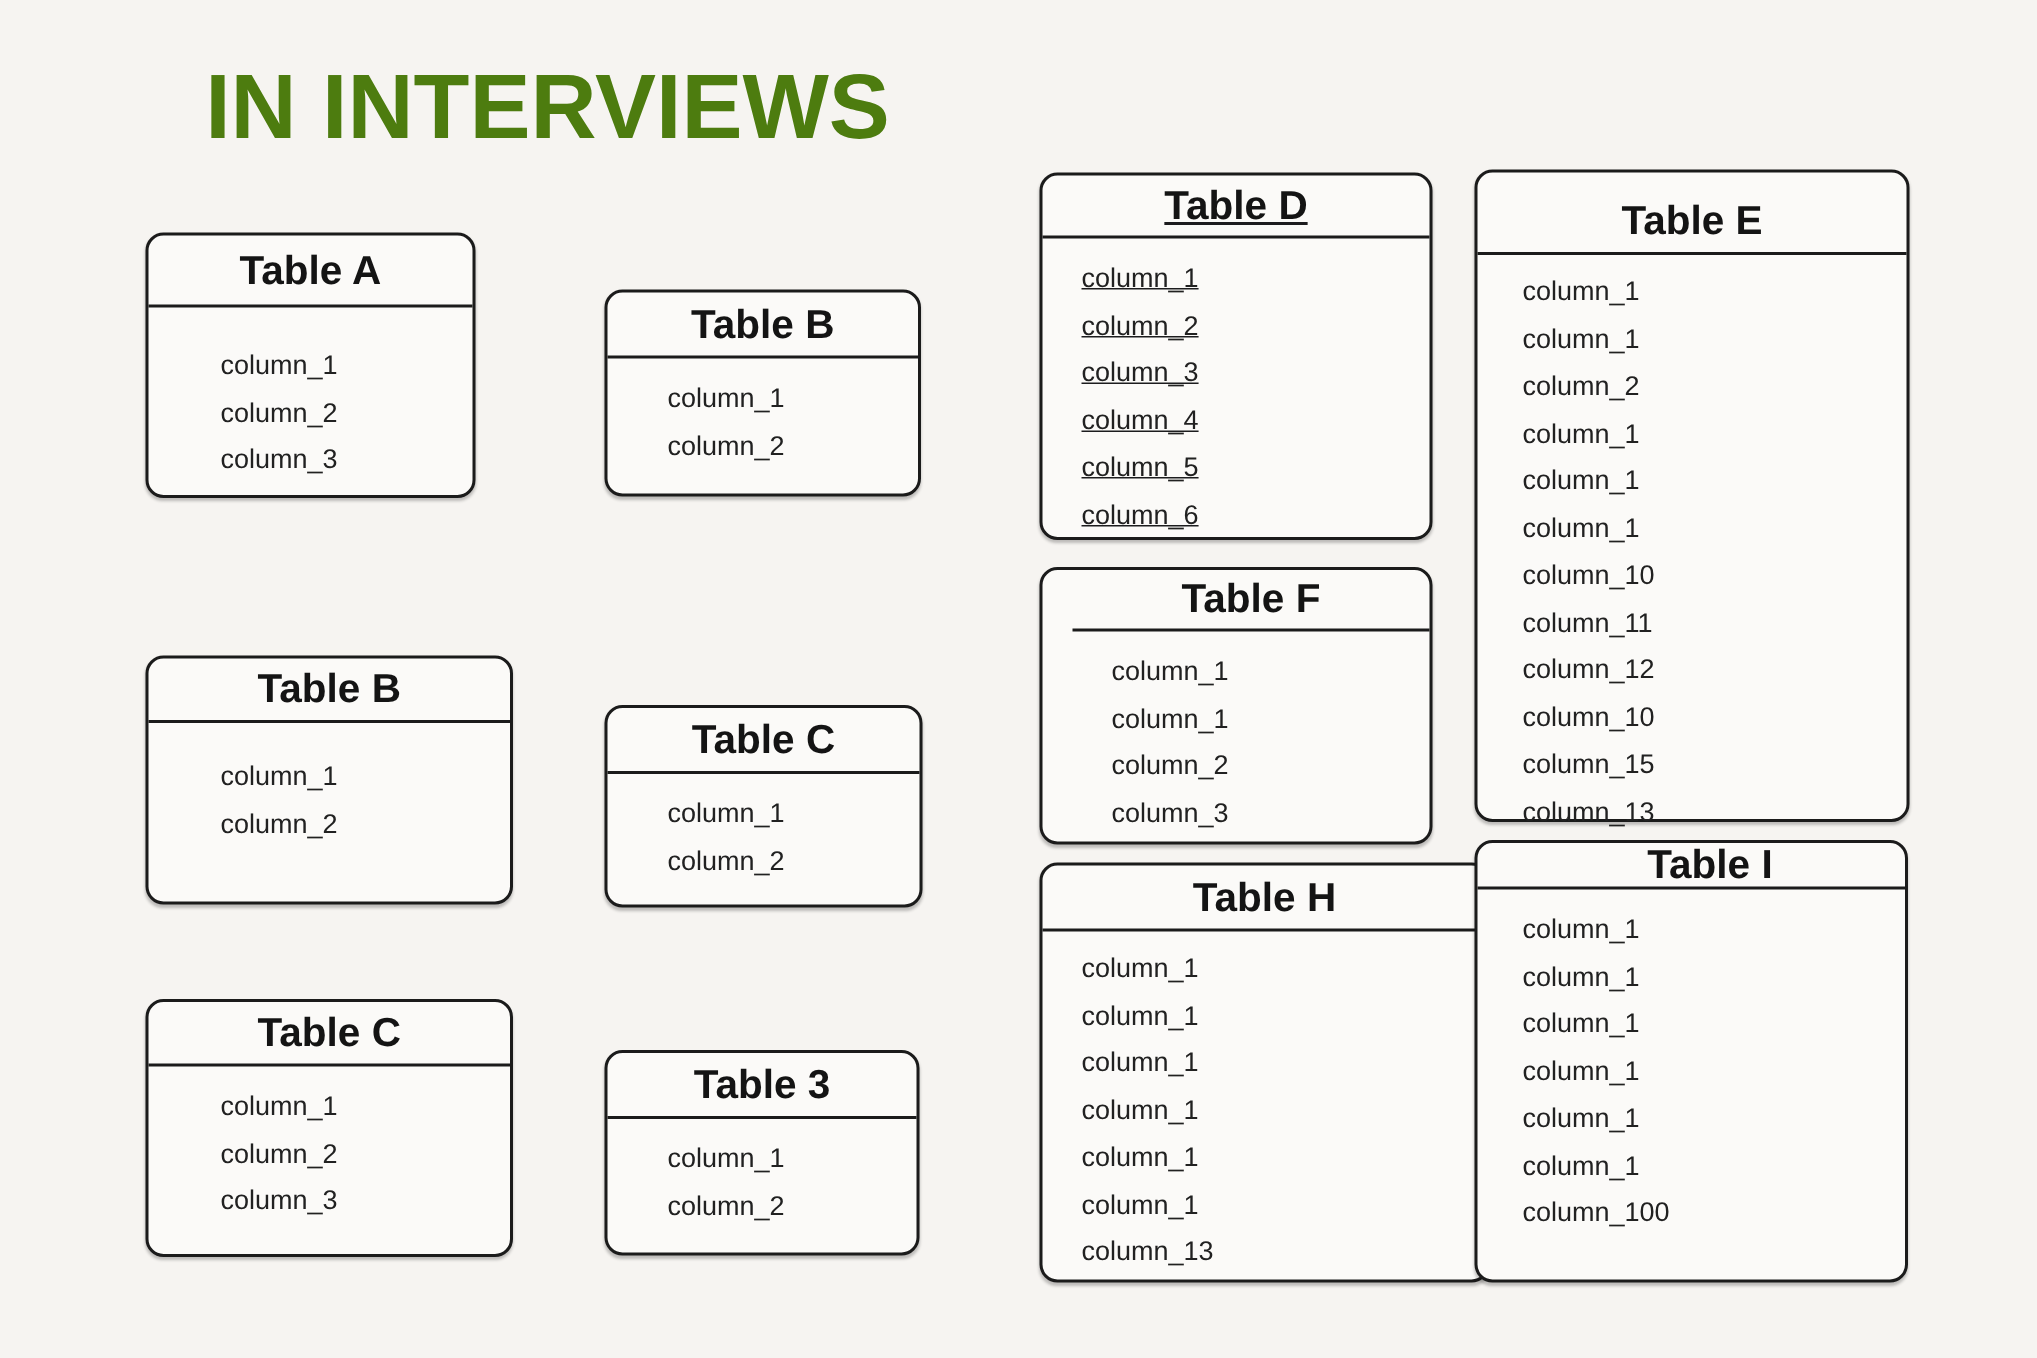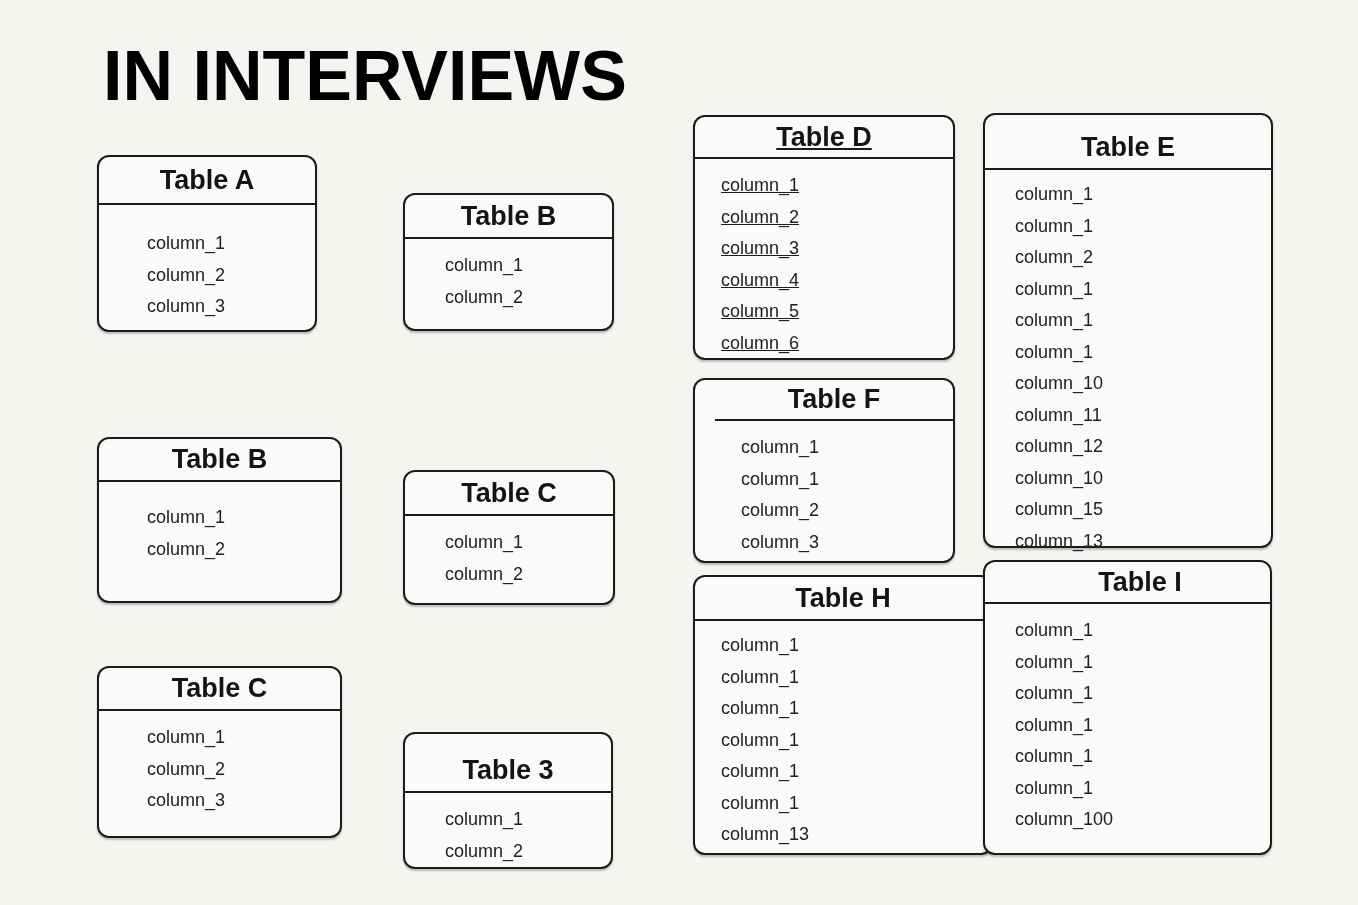--- a/index.html
+++ b/index.html
@@ -19,10 +19,10 @@
   .canvas{position:absolute;inset:0;}
   .heading{
     position:absolute;
-    font-size:70px;
+    font-size:61px;
     font-weight:700;
     letter-spacing:0px;
-    color:#000000;
+    color:#4d7c0f;
     text-align:center;
     white-space:nowrap;
   }

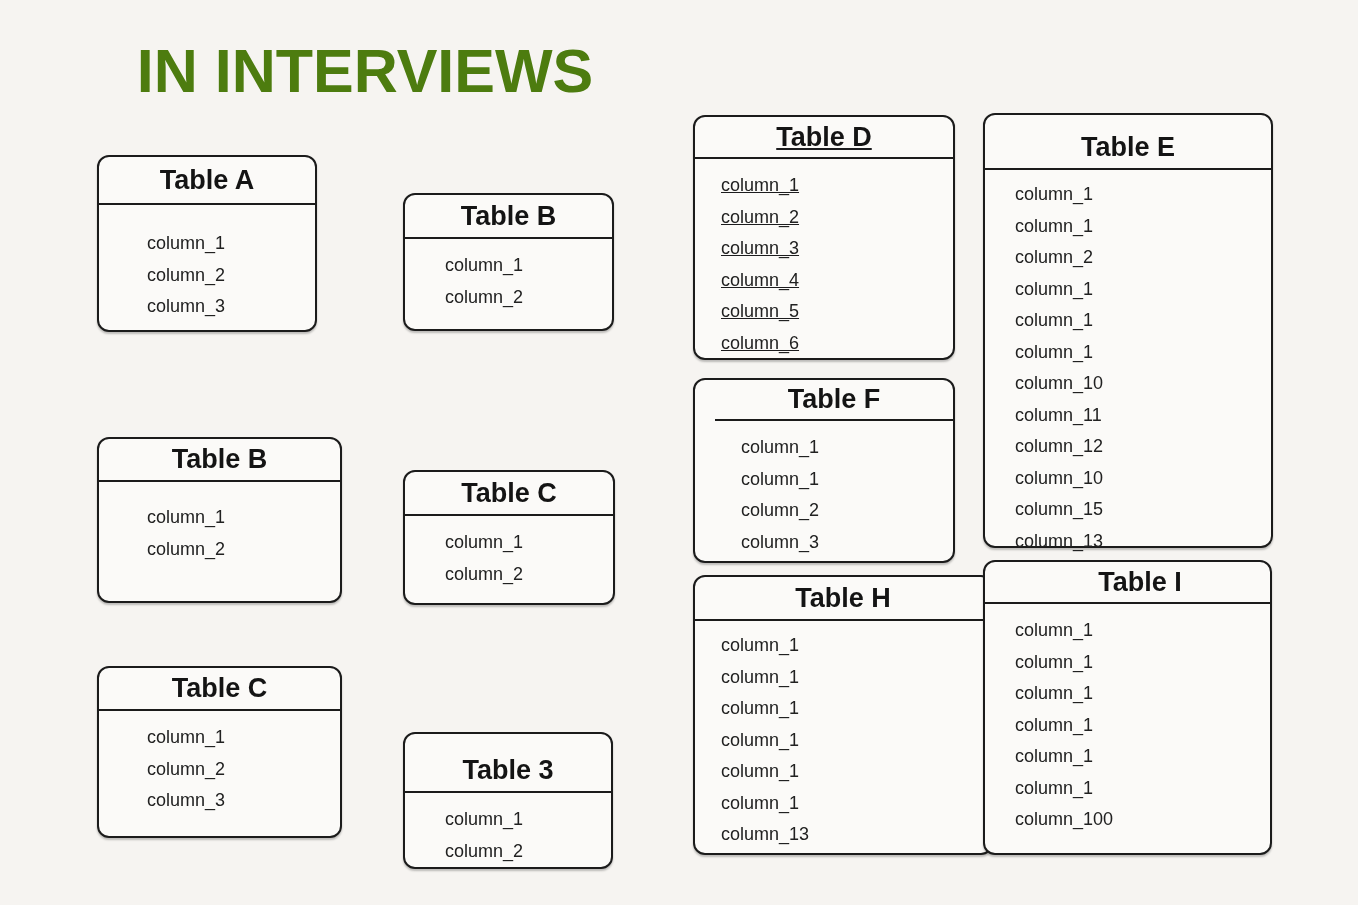--- a/index.html
+++ b/index.html
@@ -101,7 +101,7 @@
   .pos-table-h      .table-columns{padding-left:26px;padding-top:9px;}
 
   .pos-table-i      {left:983px; top:560px; width:289px; height:295px;}
-  .pos-table-i      .table-header{height:42px;padding-left:25px;}
+  .pos-table-i      .table-header{height:31px;padding-left:25px;}
   .pos-table-i      .table-columns{padding-left:30px;}
 </style>
 </head>

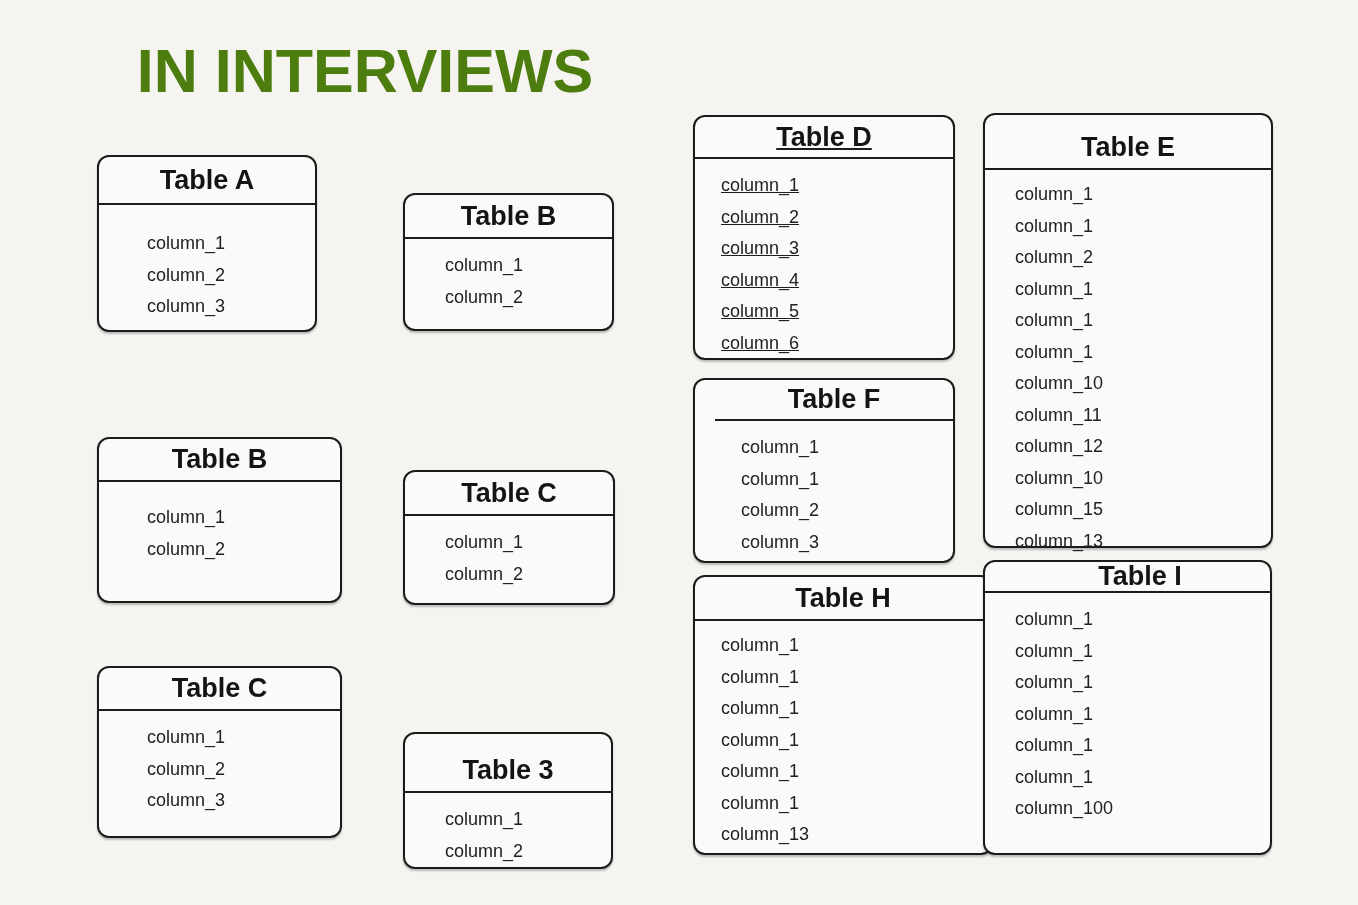--- a/index.html
+++ b/index.html
@@ -80,7 +80,7 @@
   .pos-table-c-bottom .table-header{height:43px;}
   .pos-table-c-bottom .table-columns{padding-left:48px;}
 
-  .pos-table-3      {left:403px; top:732px; width:210px; height:137px;justify-content:flex-end;}
+  .pos-table-3      {left:403px; top:700px; width:210px; height:137px;}
   .pos-table-3      .table-header{height:44px;}
   .pos-table-3      .table-columns{padding-left:40px;}
 

